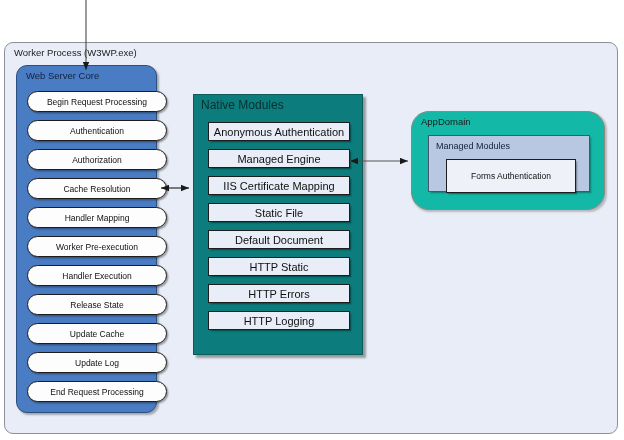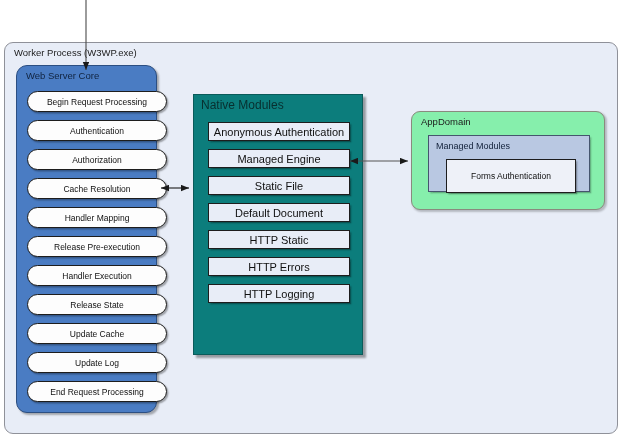--- a/index.html
+++ b/index.html
@@ -143,9 +143,9 @@
     width: 194px;
     height: 99px;
     box-sizing: border-box;
-    background: #86efac;
+    background: #14b8a6;
     border: 1px solid #8a8a7e;
-    border-radius: 9px;
+    border-radius: 18px;
     box-shadow: 1.5px 1.5px 2px rgba(0,0,0,0.22);
   }
   .app-domain-label {

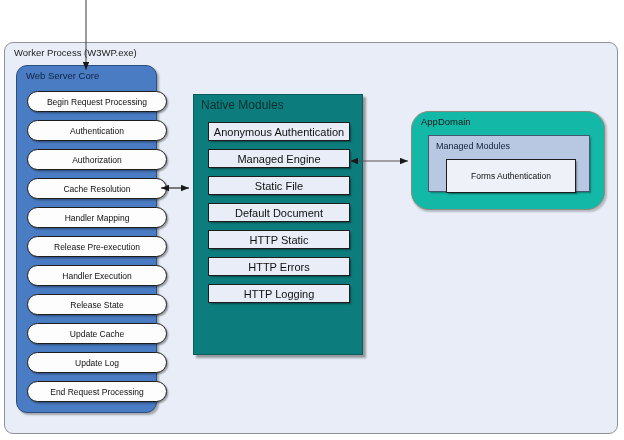--- a/index.html
+++ b/index.html
@@ -237,6 +237,7 @@
     <div class="rect-stack">
       <div class="rect-item">Anonymous Authentication</div>
       <div class="rect-item">Managed Engine</div>
+      <div class="rect-item">IIS Certificate Mapping</div>
       <div class="rect-item">Static File</div>
       <div class="rect-item">Default Document</div>
       <div class="rect-item">HTTP Static</div>

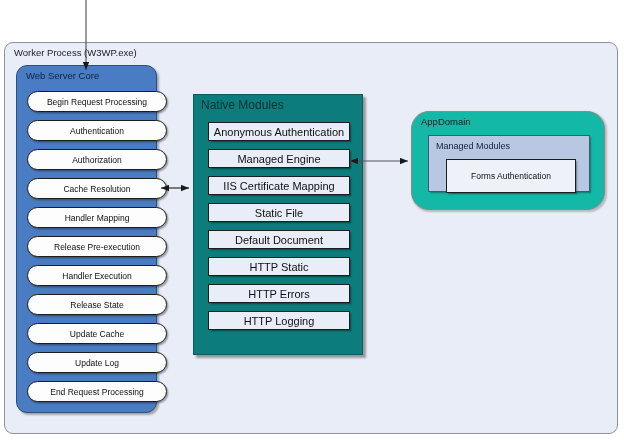--- a/index.html
+++ b/index.html
@@ -223,7 +223,7 @@
       <div class="pill">Authorization</div>
       <div class="pill">Cache Resolution</div>
       <div class="pill">Handler Mapping</div>
-      <div class="pill">Release Pre-execution</div>
+      <div class="pill">Worker Pre-execution</div>
       <div class="pill">Handler Execution</div>
       <div class="pill">Release State</div>
       <div class="pill">Update Cache</div>

